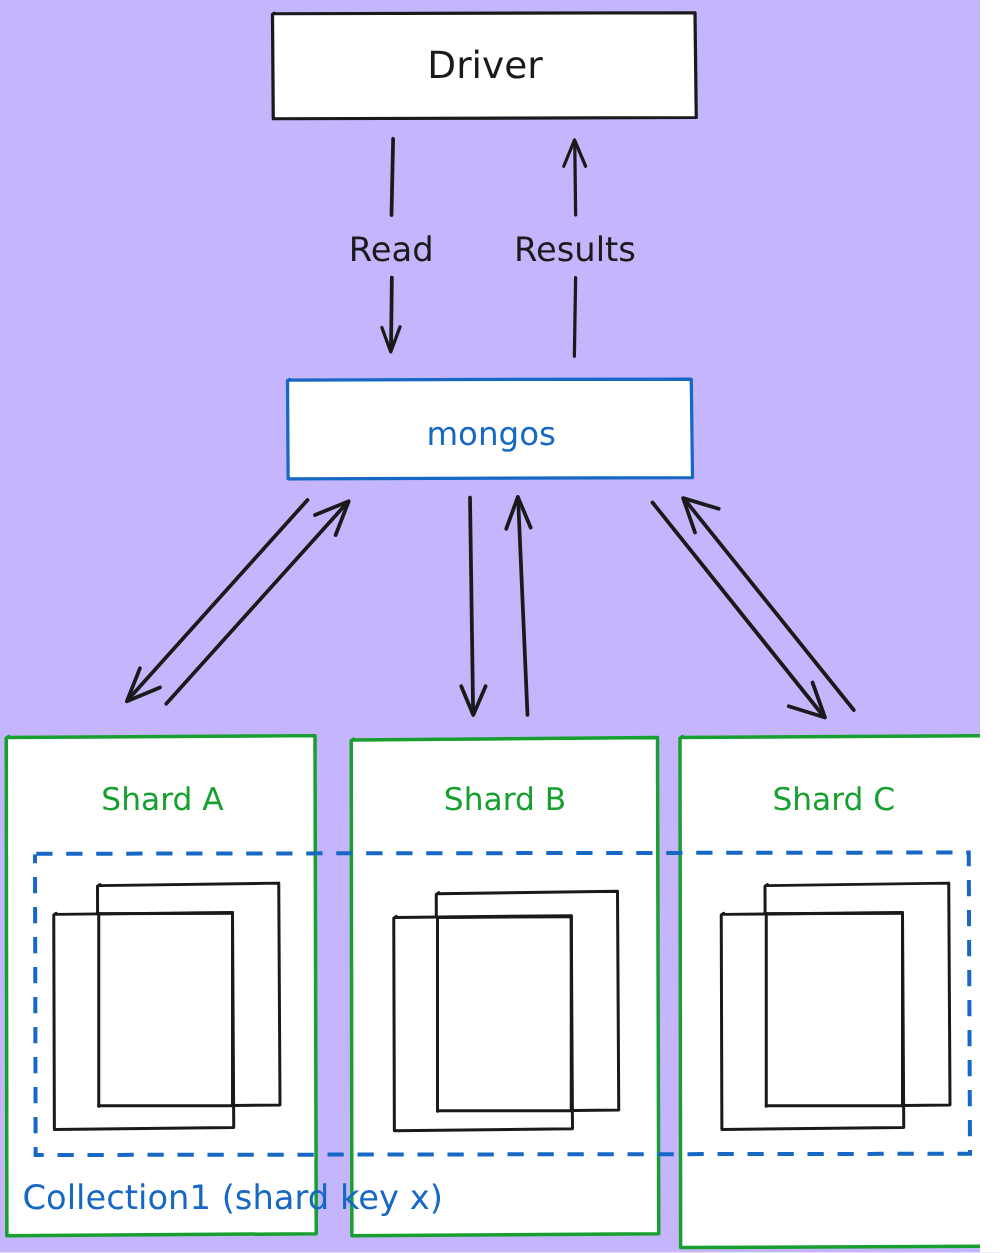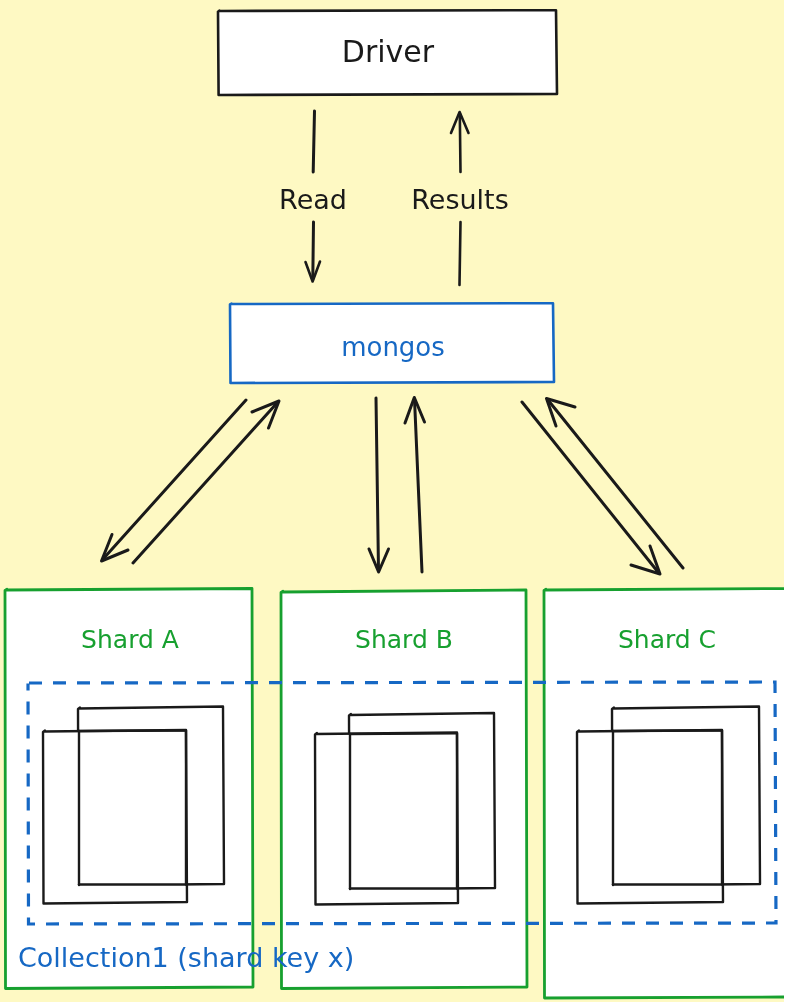--- a/index.html
+++ b/index.html
@@ -14,7 +14,7 @@
     position: relative;
     width: 784px;
     height: 1002px;
-    background: #fef9c3;
+    background: #c4b5fd;
     overflow: hidden;
   }
   #diagram-svg {

